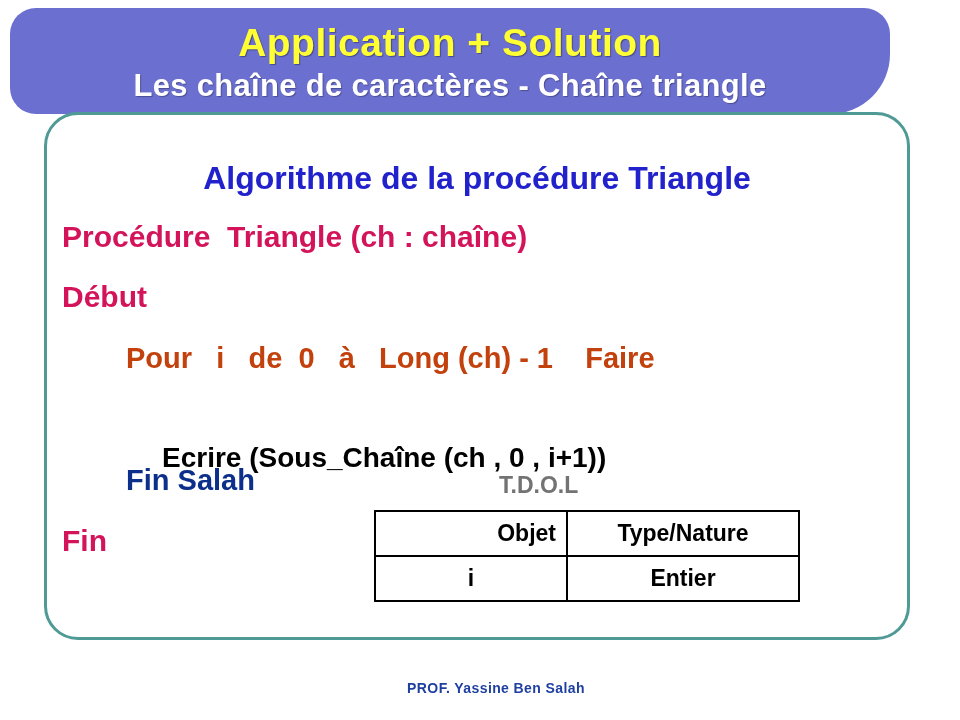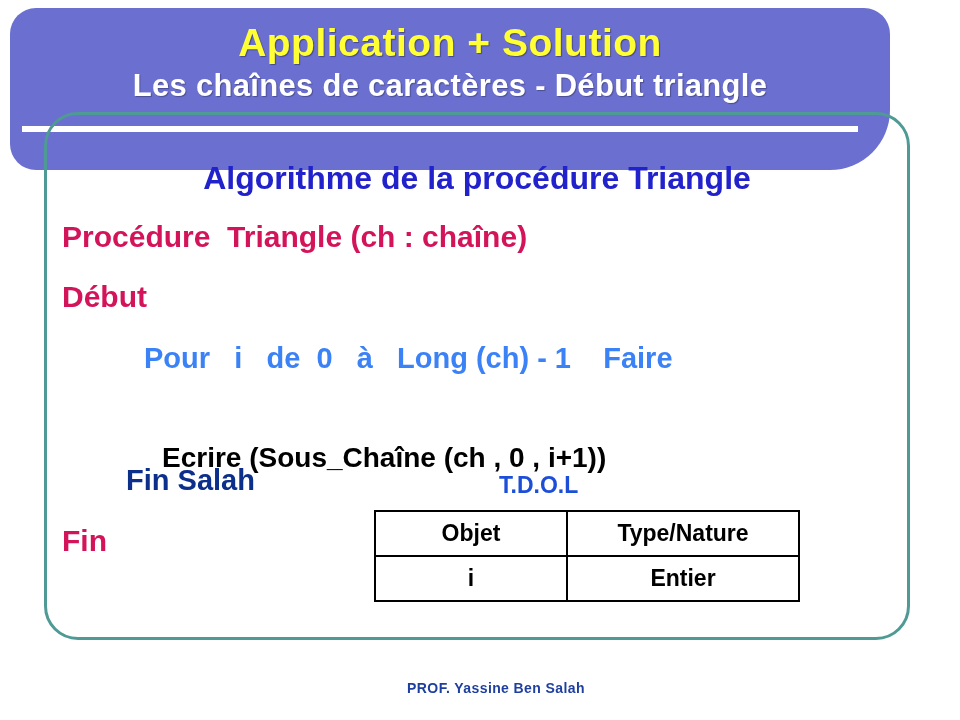--- a/index.html
+++ b/index.html
@@ -26,7 +26,7 @@
     left: 10px;
     top: 8px;
     width: 880px;
-    height: 162px;
+    height: 106px;
     background: #6b6fd0;
     border-radius: 26px 26px 60px 26px;
     box-sizing: border-box;

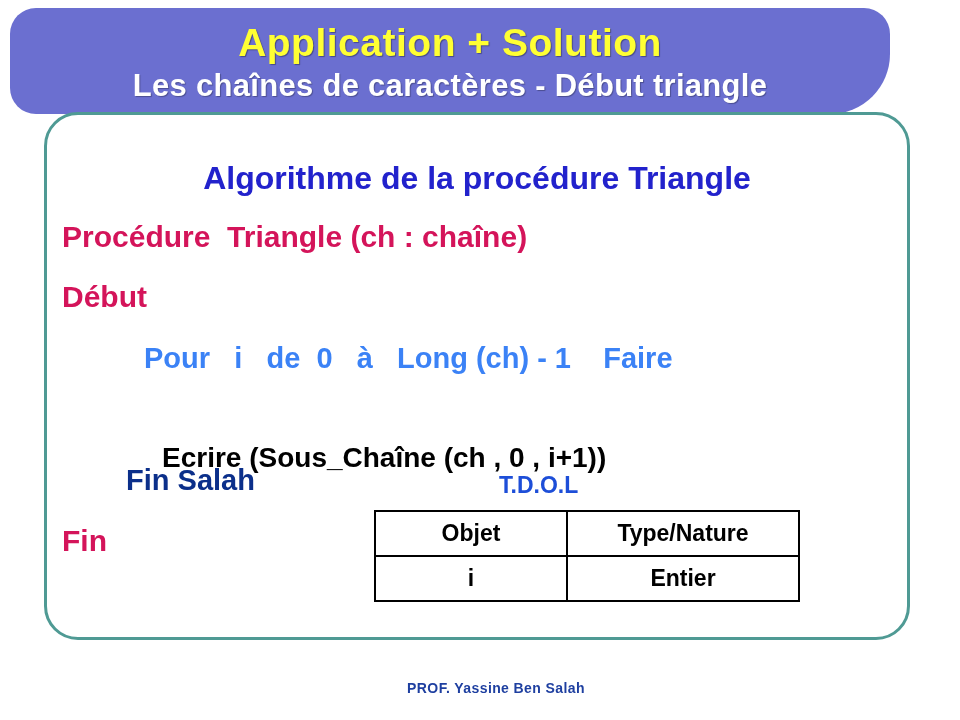--- a/index.html
+++ b/index.html
@@ -183,7 +183,7 @@
 
   <div class="header">
     <div class="header-title">Application + Solution</div>
-    <div class="header-subtitle">Les chaînes de caractères - Début triangle</div>
+    <div class="header-subtitle">Les chaîne de caractères - Chaîne triangle</div>
     <div class="header-rule"></div>
   </div>
 

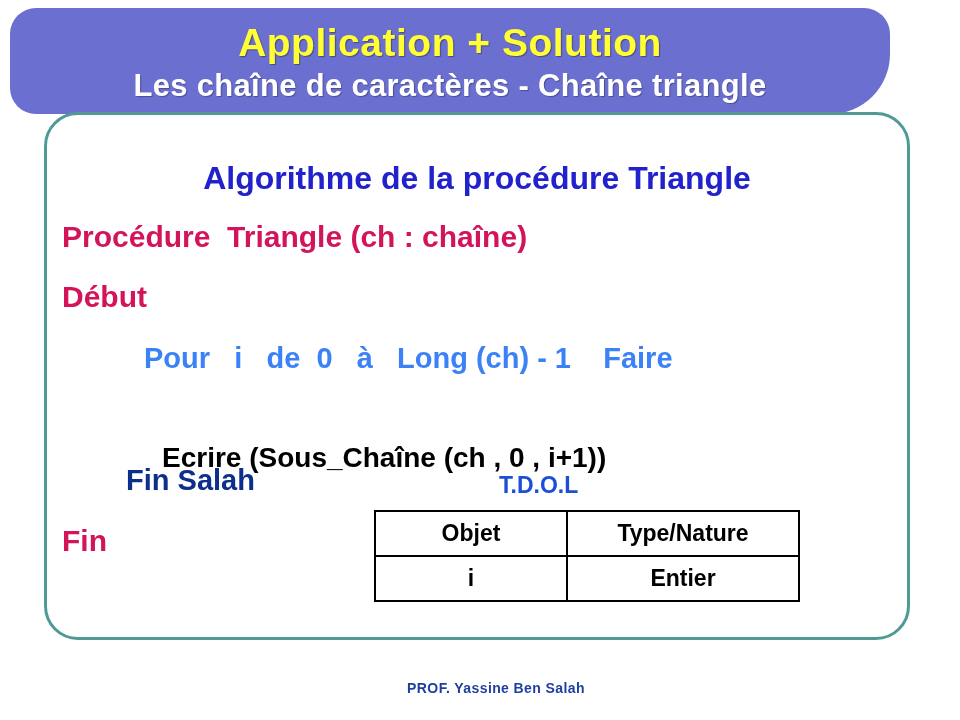--- a/index.html
+++ b/index.html
@@ -110,9 +110,8 @@
   .l-pour {
     left: 82px;
     top: 230px;
-    color: #3b82f6;
+    color: #c2410c;
     font-size: 29px;
-    margin-left: 18px;
   }
   .l-ecrire {
     left: 118px;

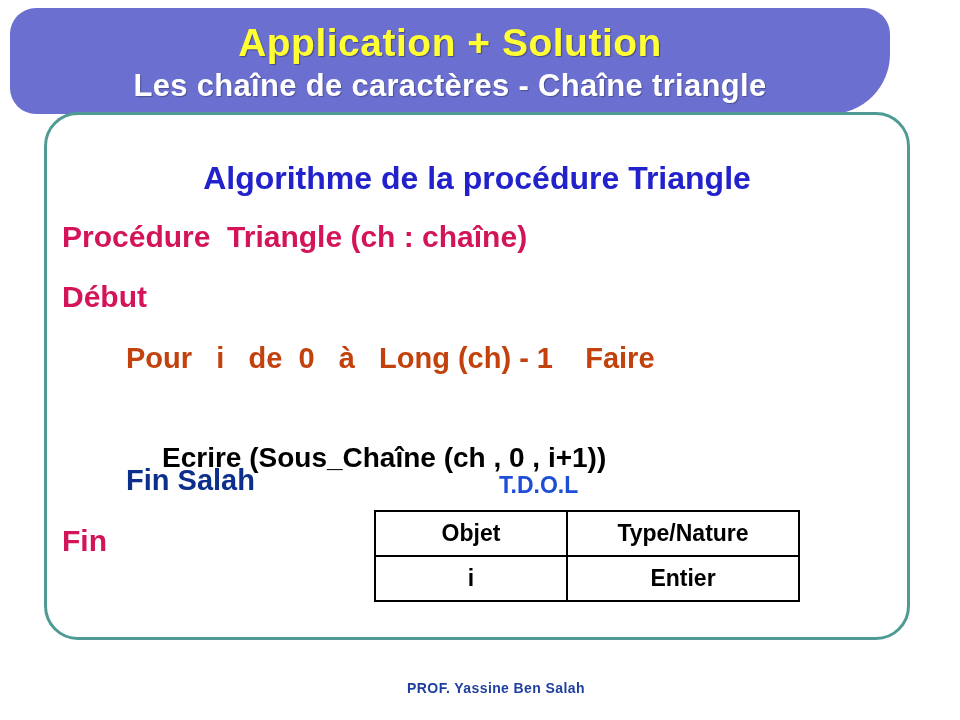--- a/index.html
+++ b/index.html
@@ -138,7 +138,7 @@
     position: absolute;
     left: 455px;
     top: 360px;
-    color: #1d4ed8;
+    color: #737373;
     font-size: 23px;
     font-weight: bold;
   }

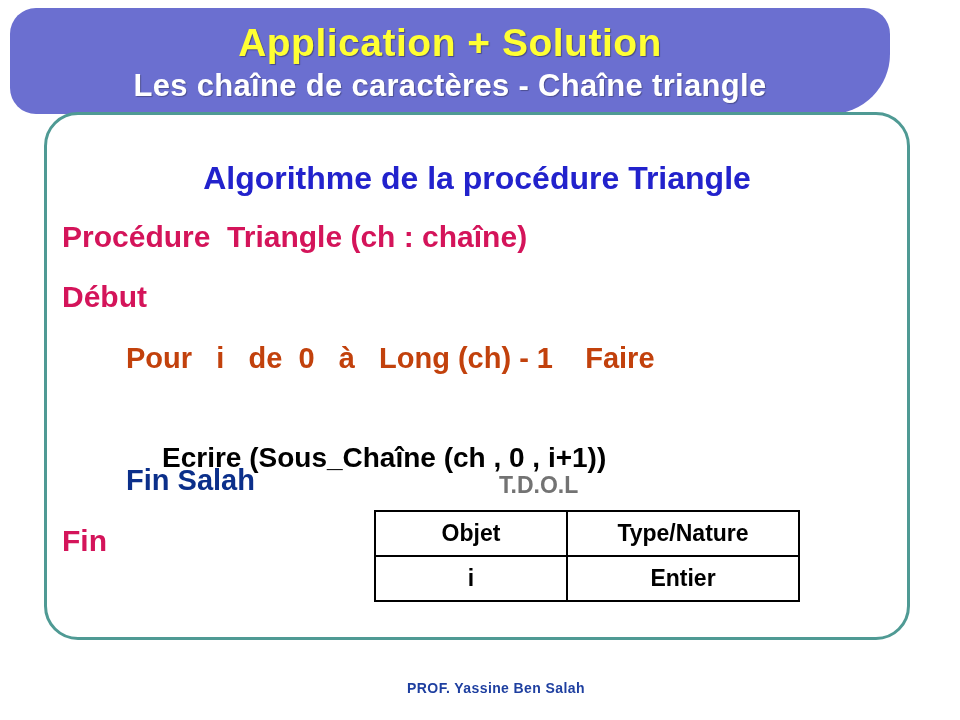--- a/index.html
+++ b/index.html
@@ -158,7 +158,7 @@
     color: #000000;
     font-family: "Liberation Sans", sans-serif;
   }
-  .tdol-table th.col-objet { width: 170px; }
+  .tdol-table th.col-objet { width: 170px; text-align: right; }
   .tdol-table th.col-type { width: 210px; }
 
   

